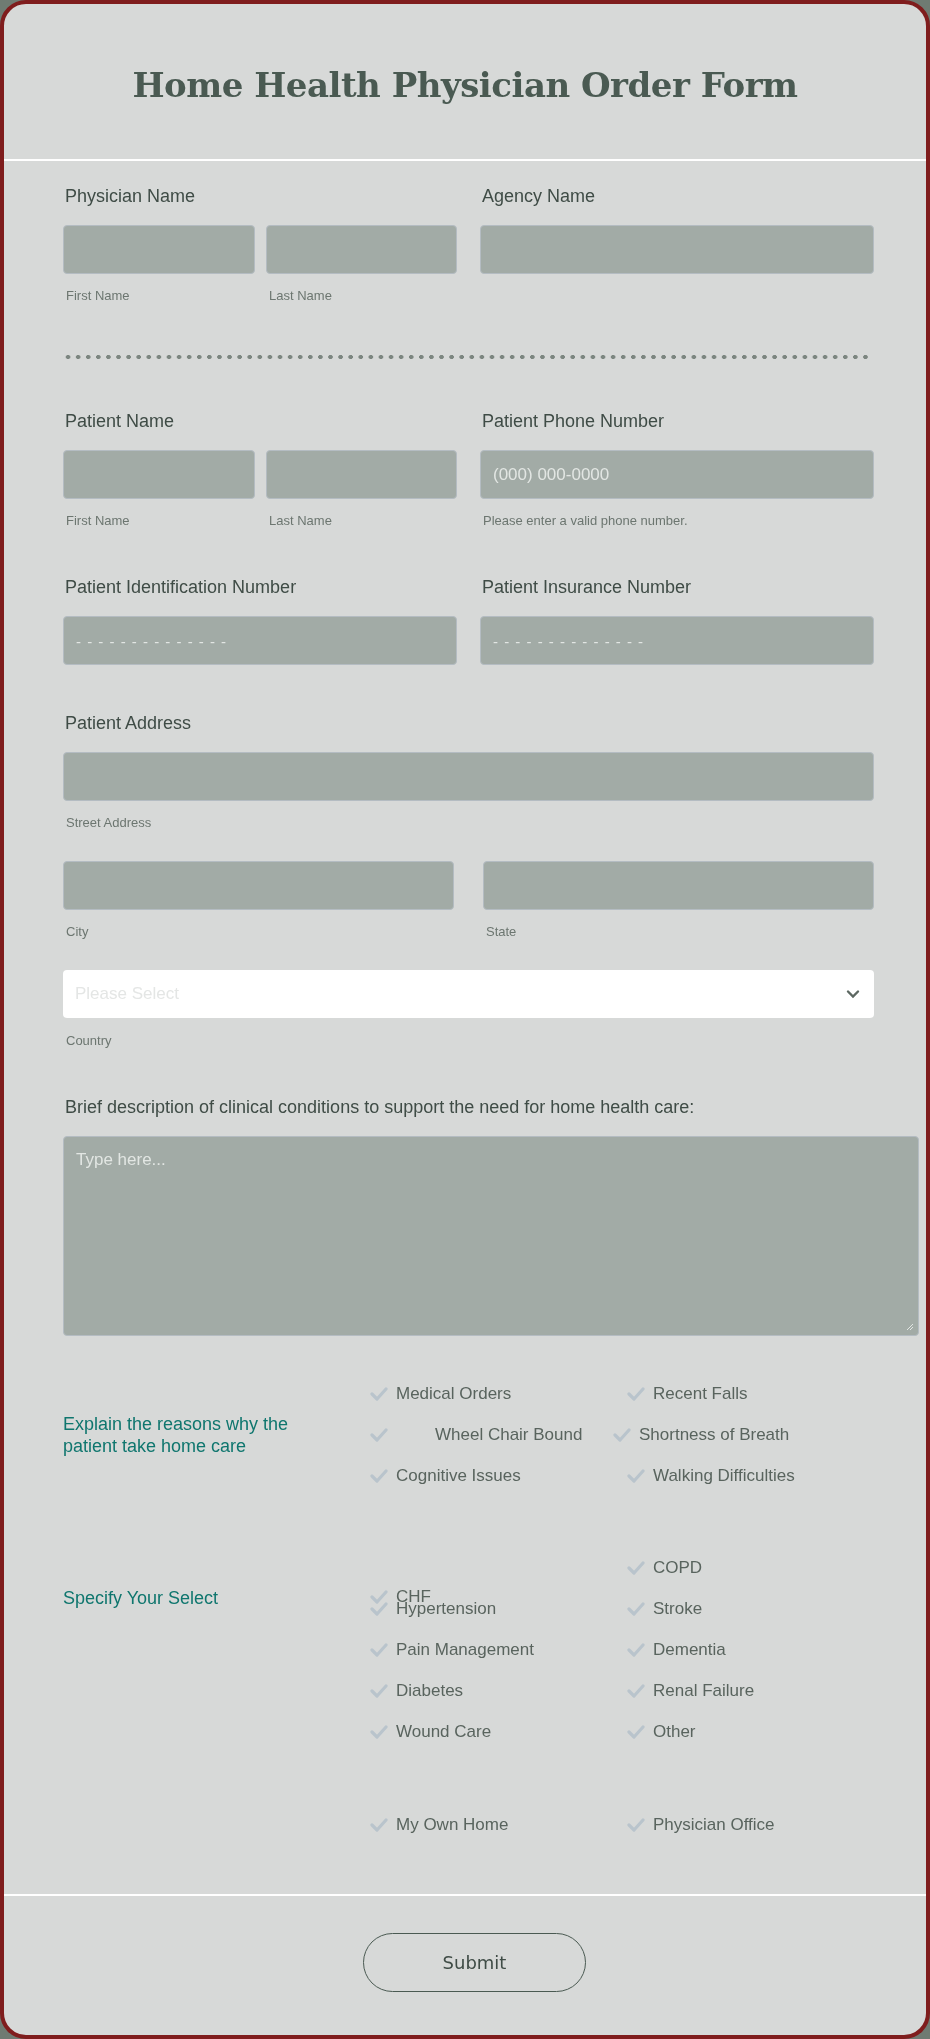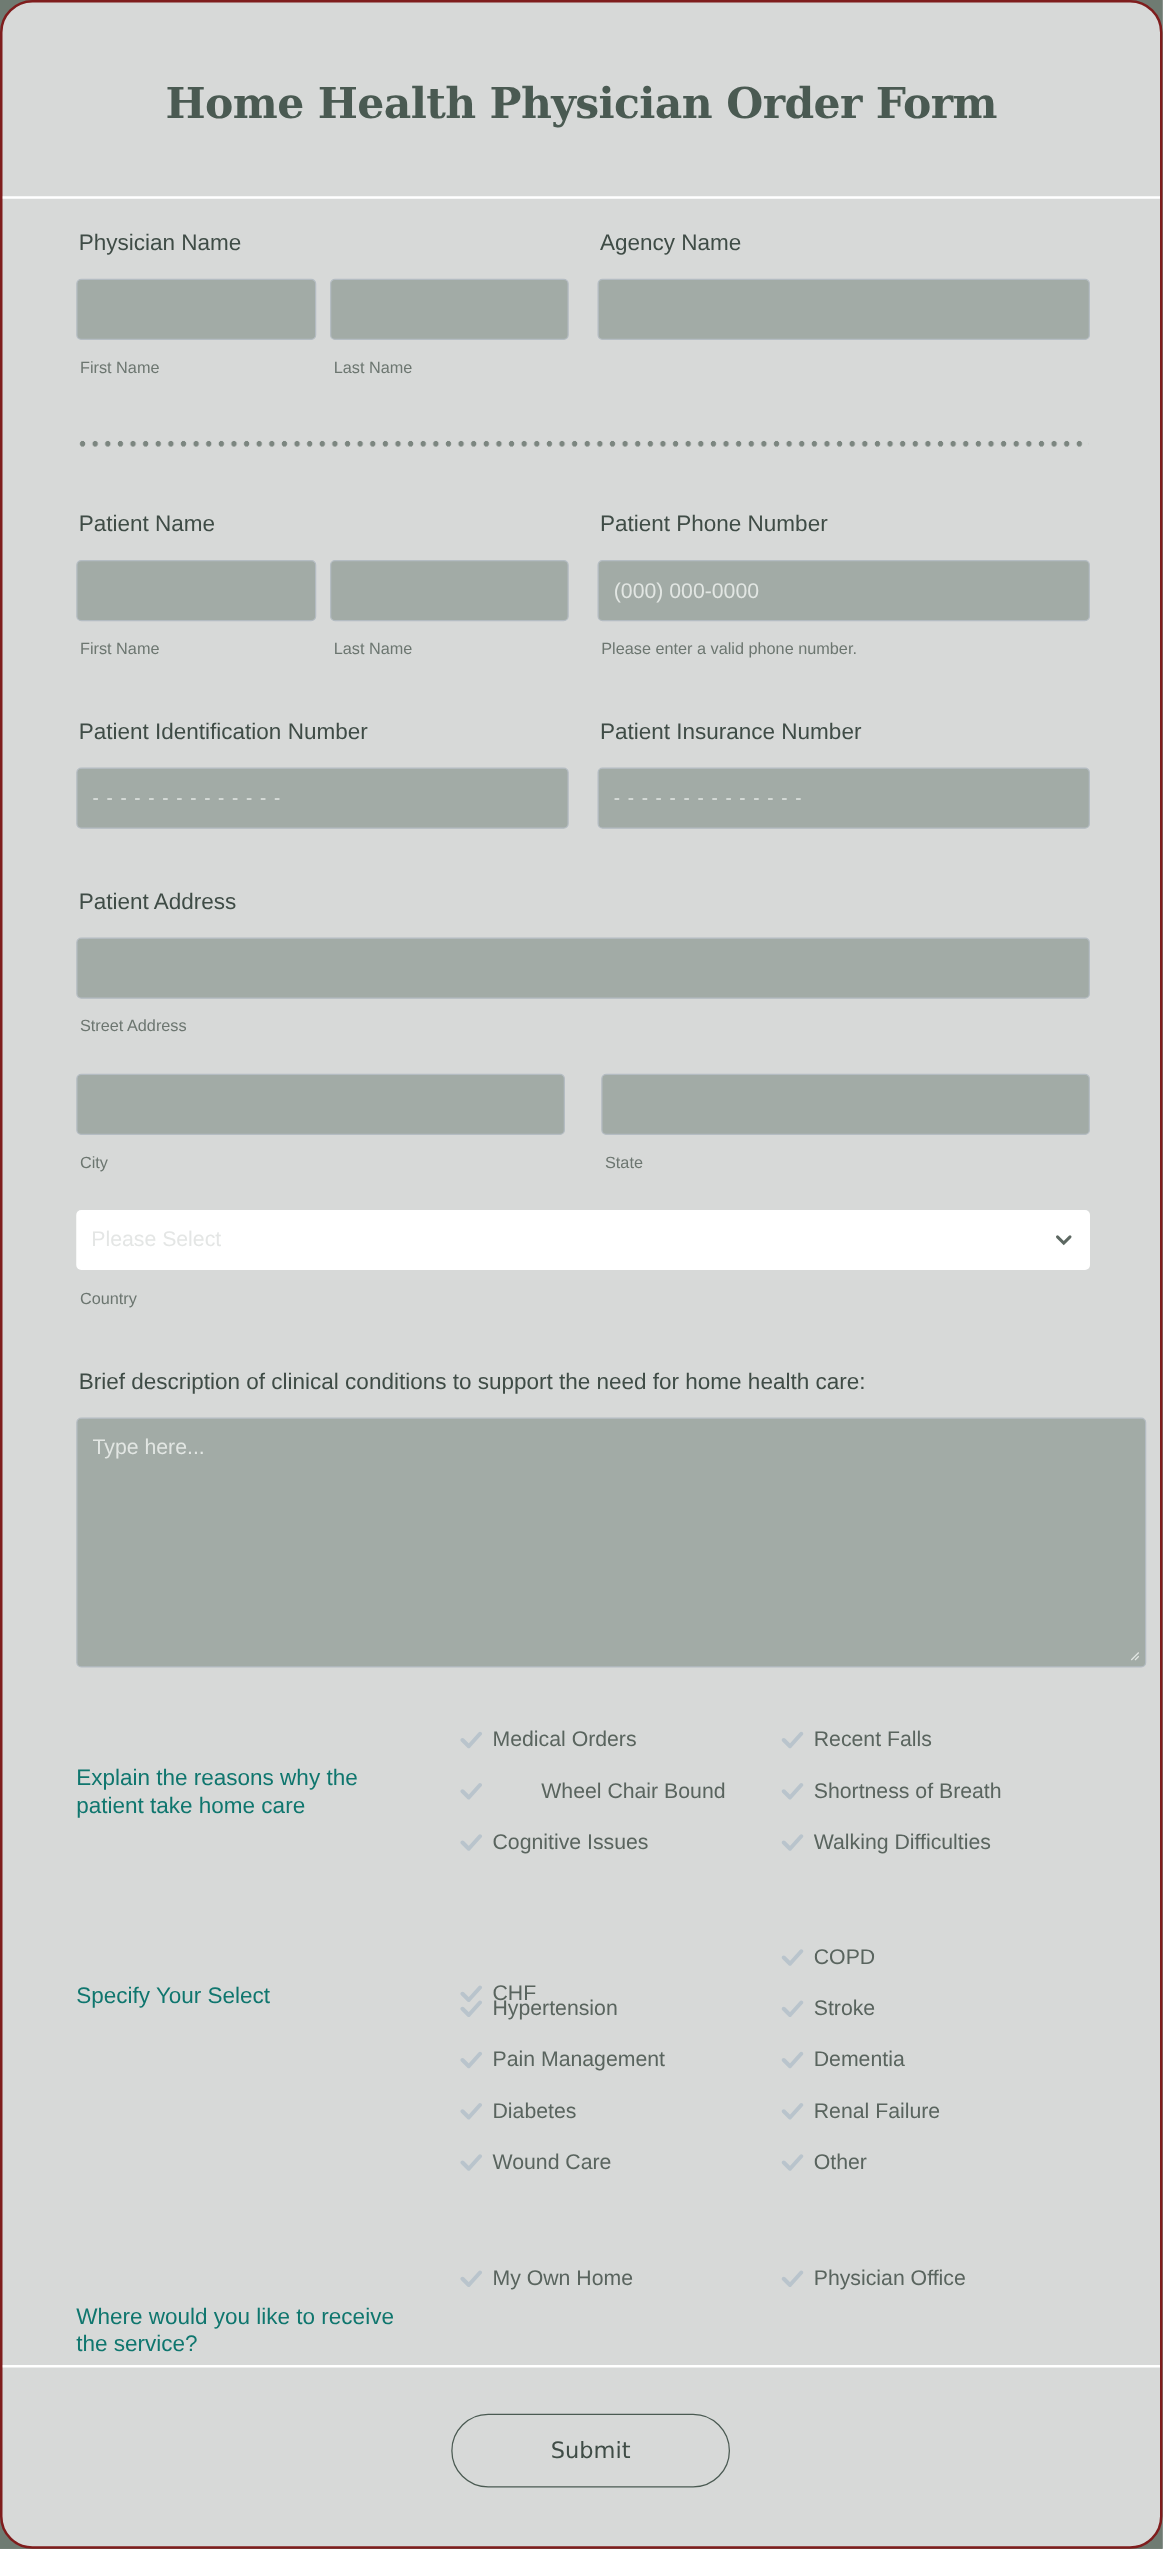--- a/index.html
+++ b/index.html
@@ -7,7 +7,7 @@
     body { font-family: "DejaVu Sans", sans-serif; }
     .card {
       position: absolute; left: 0; top: 0; width: 930px; height: 2039px;
-      background: #d7d9d8; border: 2px solid #7f1d1d; border-radius: 26px; overflow: hidden;
+      background: #d7d9d8; border: 4px solid #7f1d1d; border-radius: 26px; overflow: hidden;
     }
     .header { height: 157px; border-bottom: 2px solid #ffffff; display: flex; align-items: center; justify-content: center; }
     .title { font-family: "DejaVu Serif", serif; font-size: 34px; color: #4a5a52; letter-spacing: -0.5px; padding-top: 6px; }

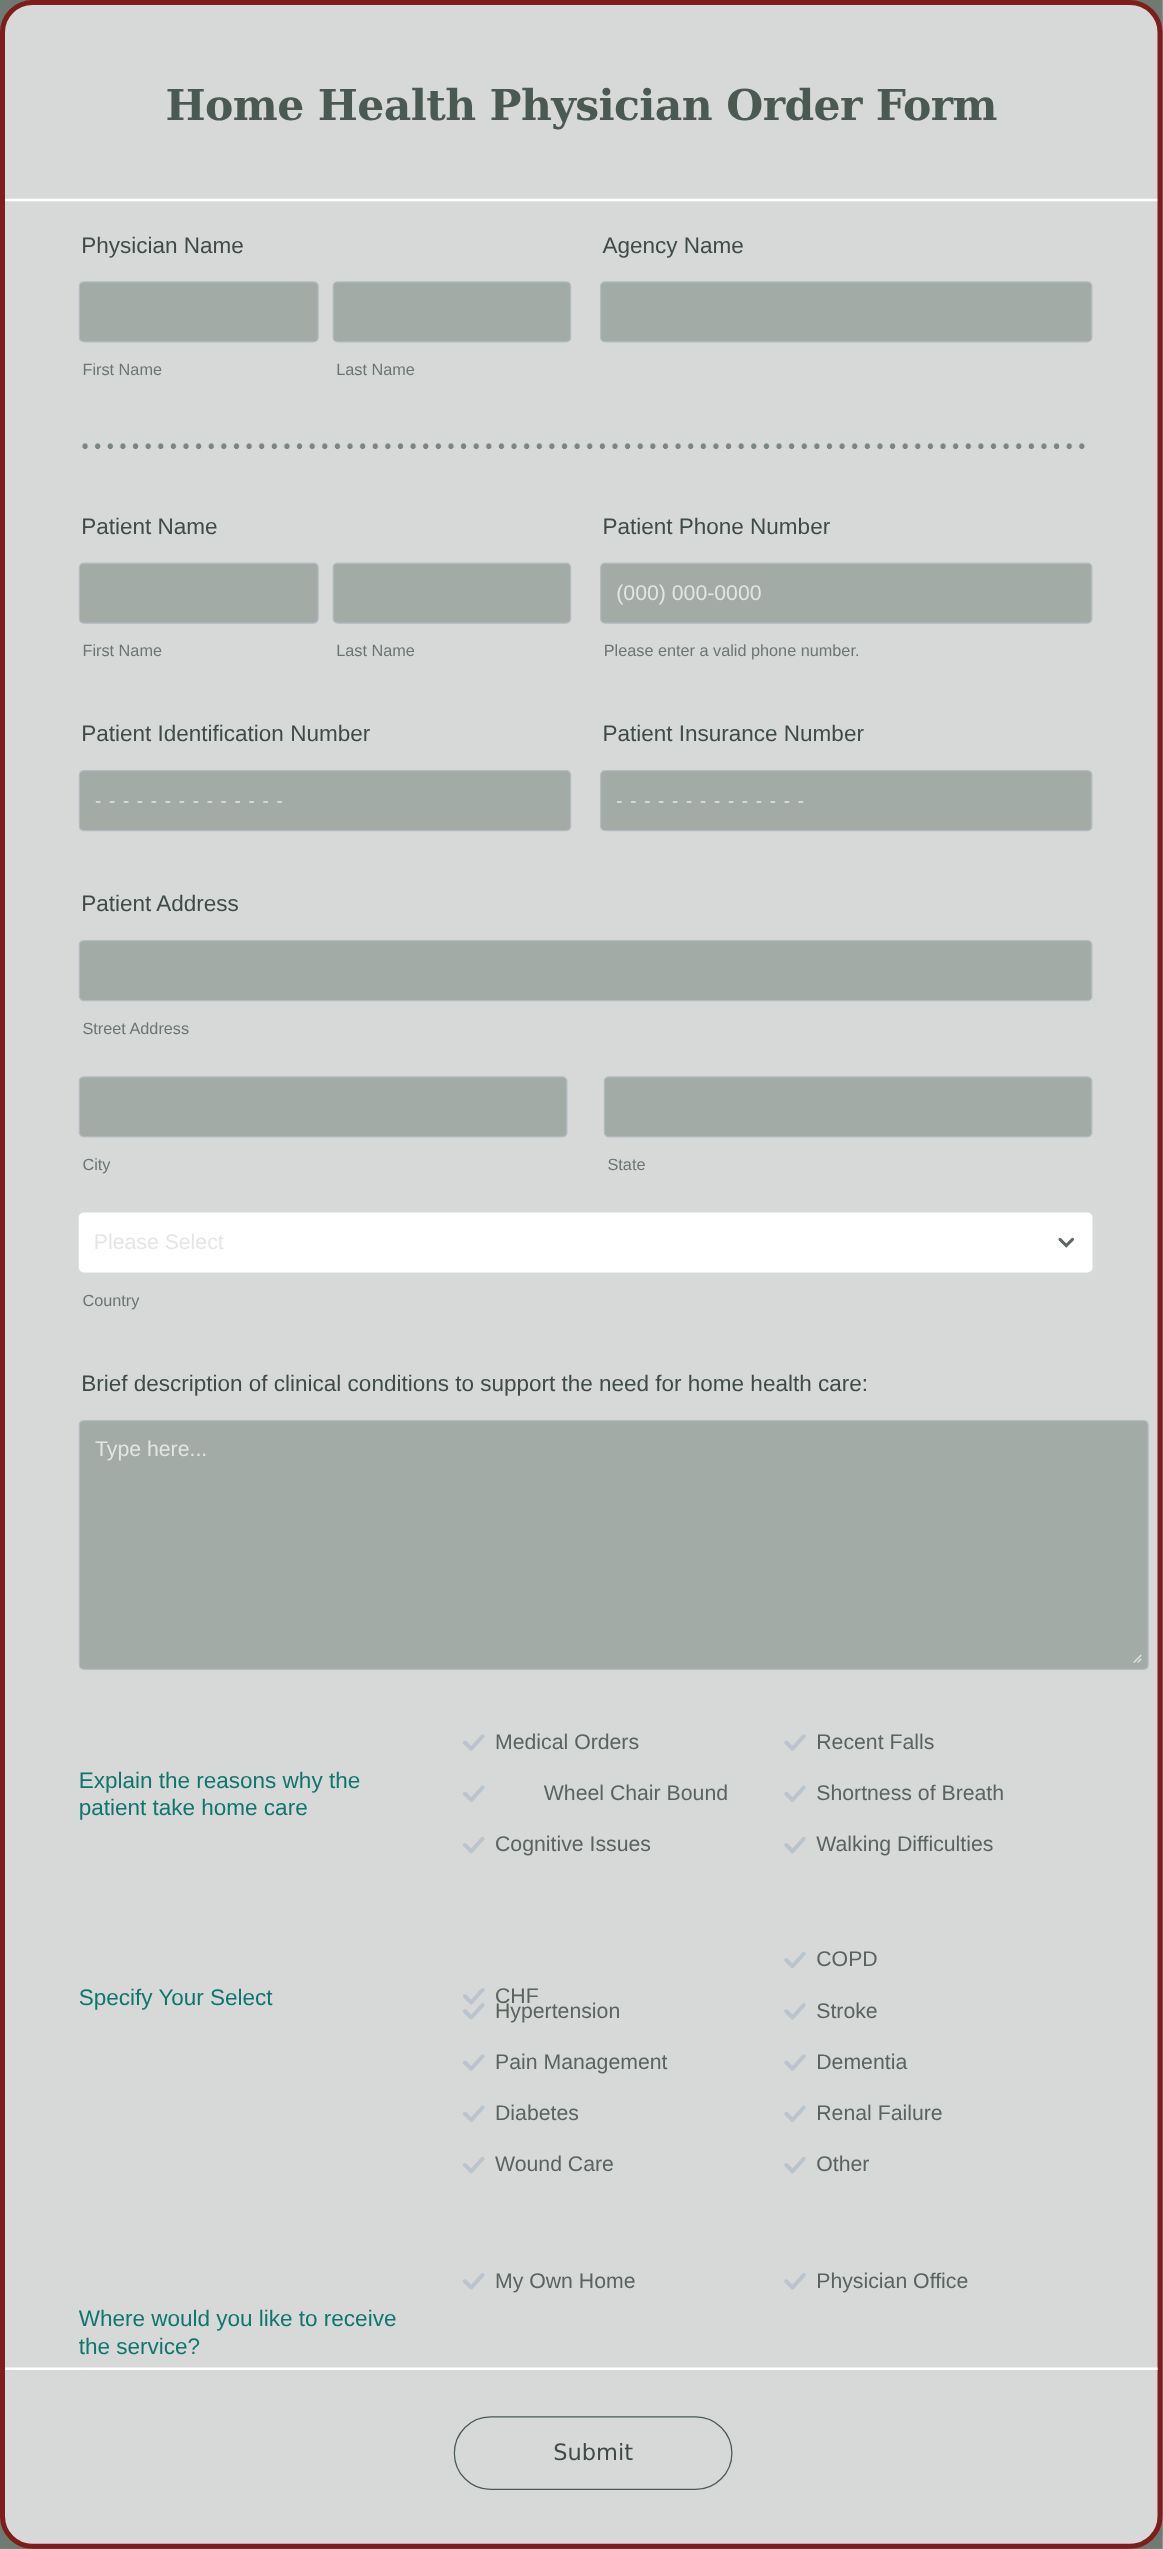--- a/index.html
+++ b/index.html
@@ -114,7 +114,7 @@
         </svg>
         <span class="txt">Wheel Chair Bound</span>
       </div>
-      <div class="opt" style="left: 623px; top: 1421px;">
+      <div class="opt" style="left: 609px; top: 1421px;">
         <svg width="18" height="16" viewBox="0 0 18 16">
           <path d="M2 8 L7 13 L16 3" stroke="#b9c4cc" stroke-width="3.2" fill="none" stroke-linecap="round" stroke-linejoin="round"></path>
         </svg>

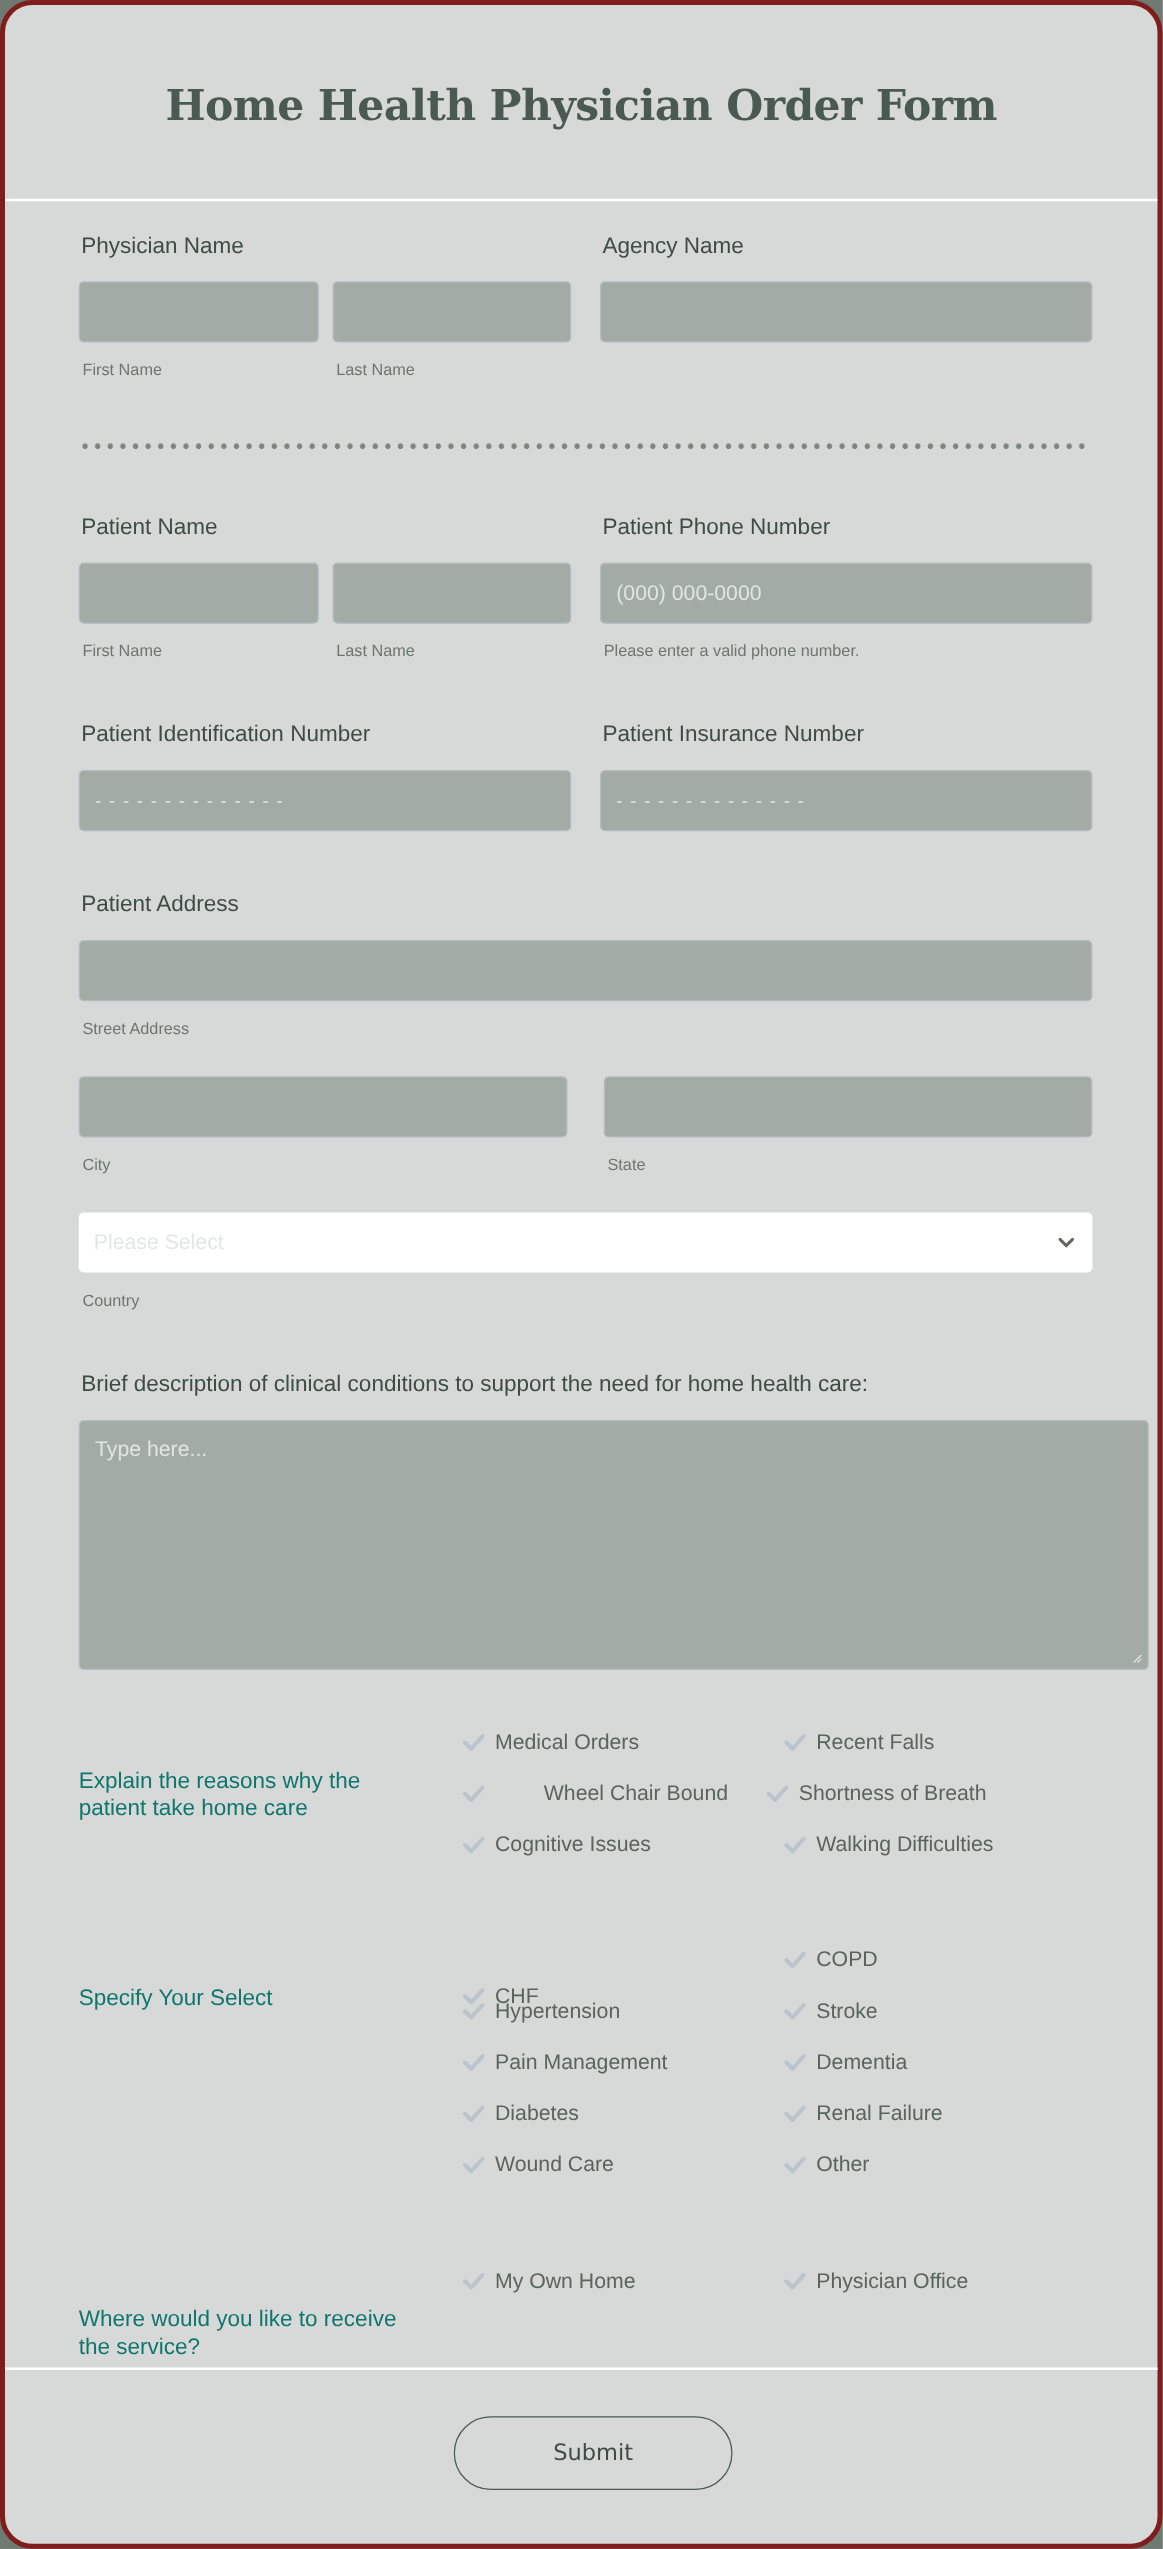--- a/index.html
+++ b/index.html
@@ -198,7 +198,6 @@
       </div>
     </div>
 
-  <div class="abs q" style="left:59px;top:1812px;">Where would you like to receive the service?</div>
   <div id="service-opts">
       <div class="opt" style="left: 366px; top: 1811px;">
         <svg width="18" height="16" viewBox="0 0 18 16">

